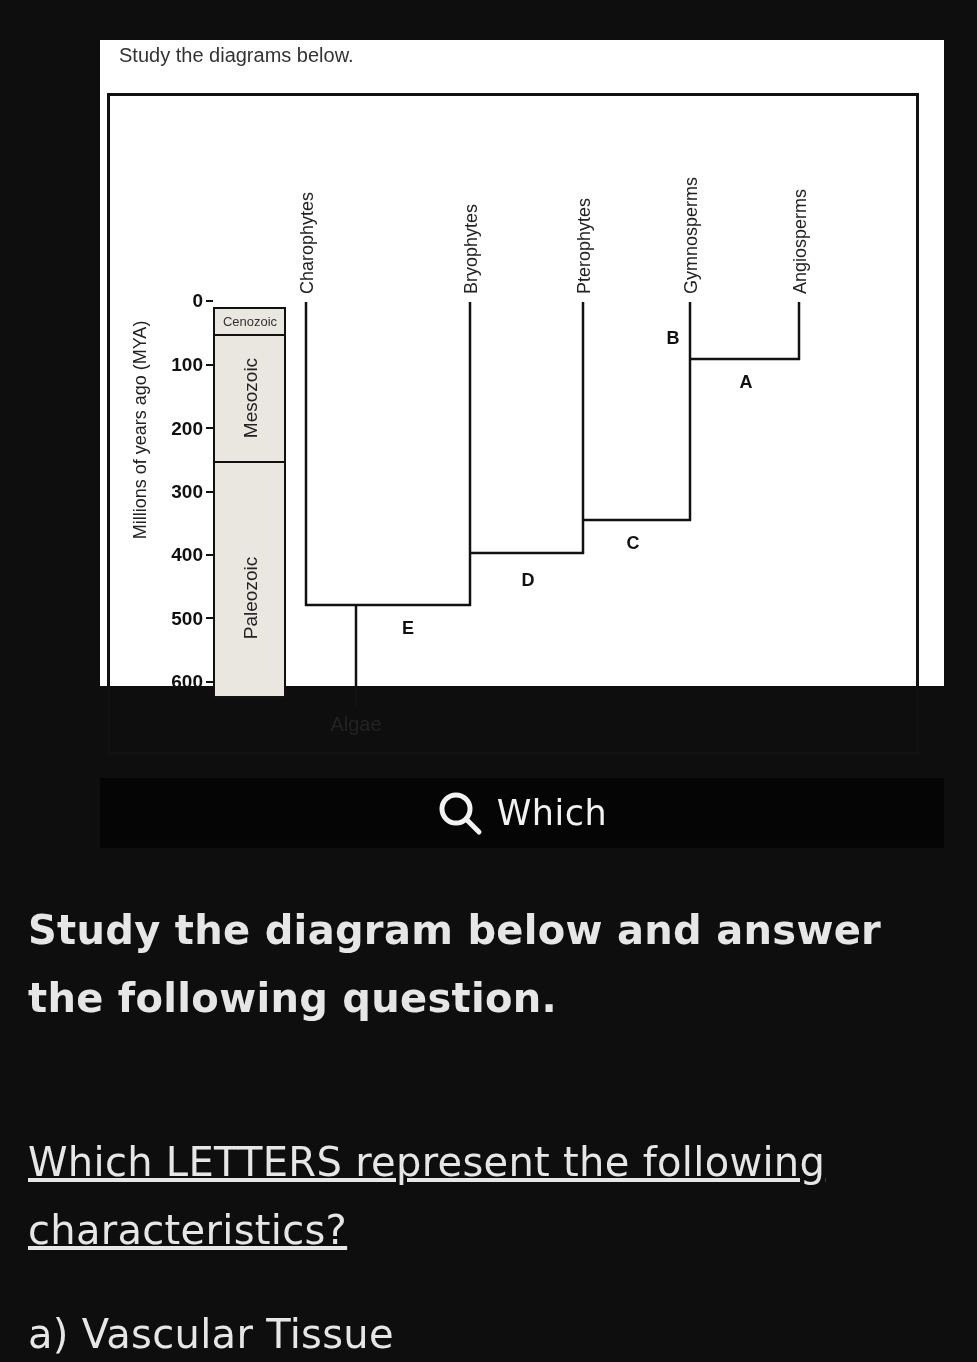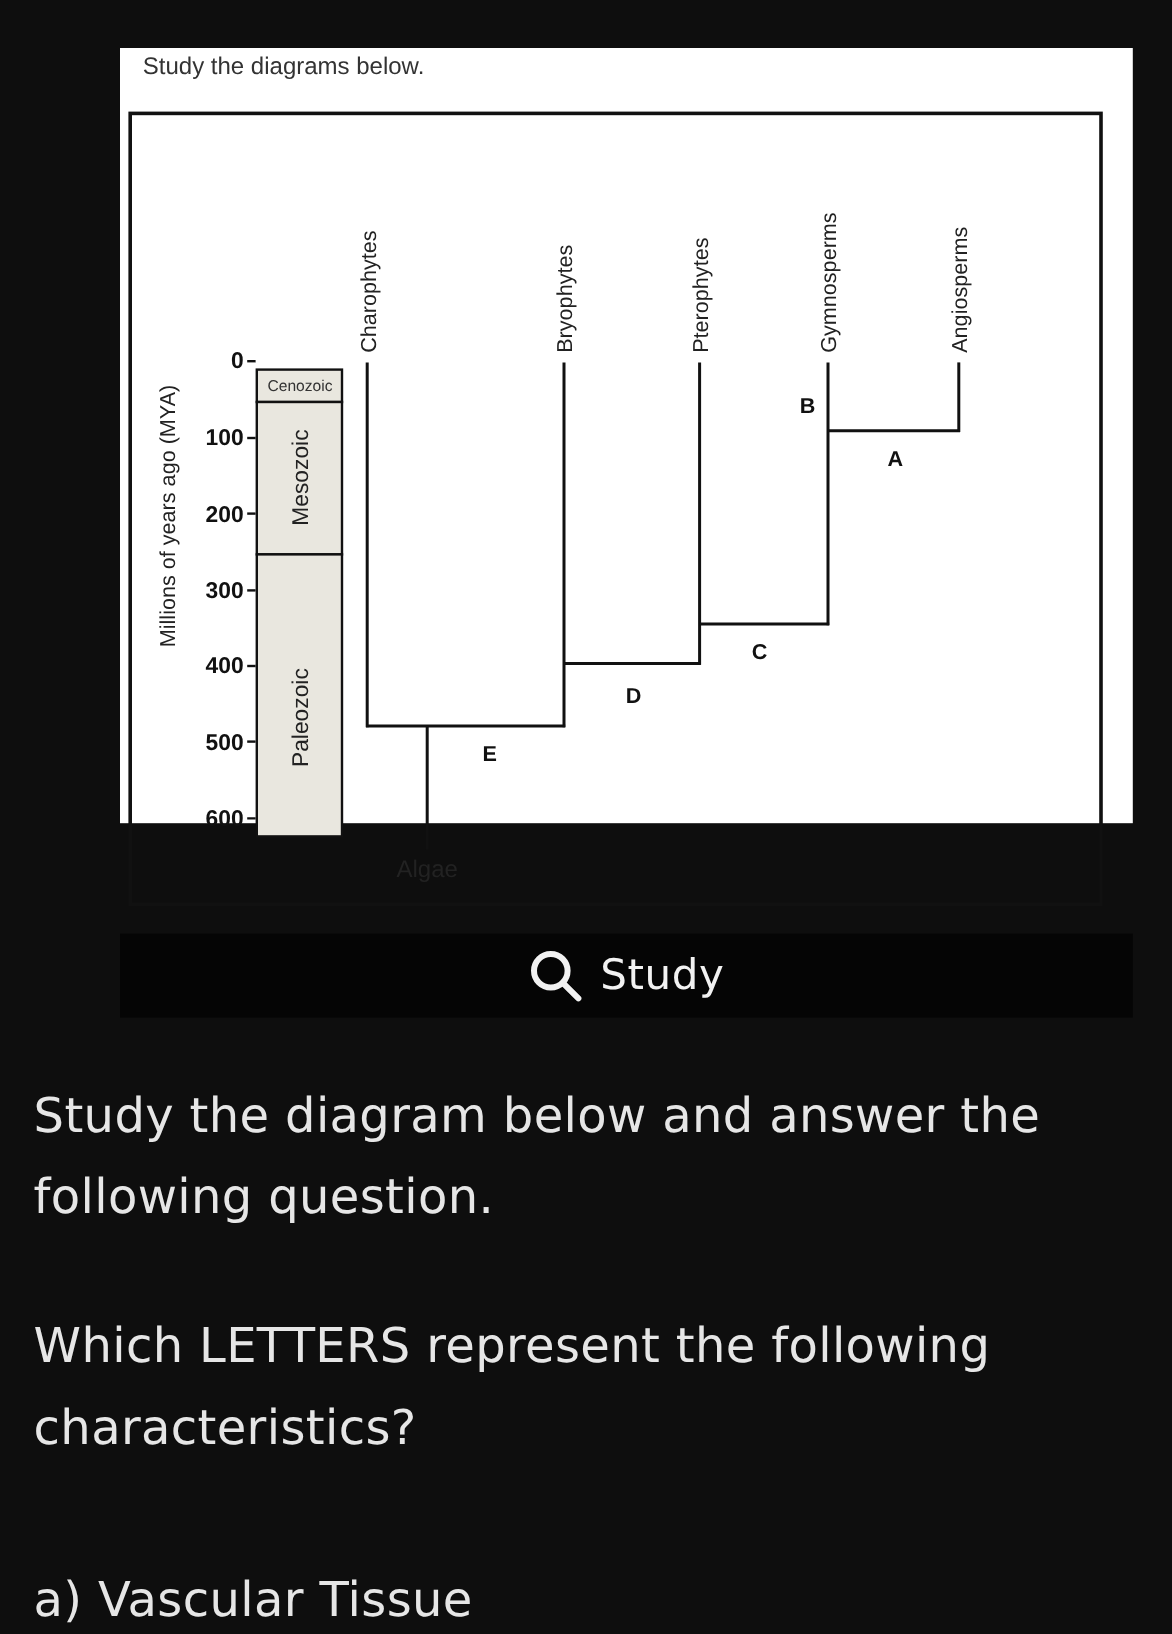--- a/index.html
+++ b/index.html
@@ -120,7 +120,7 @@
     <circle cx="19" cy="19" r="14" fill="none" stroke="#f2f2f2" stroke-width="5"></circle>
     <line x1="29" y1="29" x2="42" y2="42" stroke="#f2f2f2" stroke-width="5" stroke-linecap="round"></line>
   </svg>
-  <span class="zoom-label">Study</span>
+  <span class="zoom-label">Which</span>
 </div>
 
 <p class="question" style="top:896px;">Study the diagram below and answer the following question.</p>

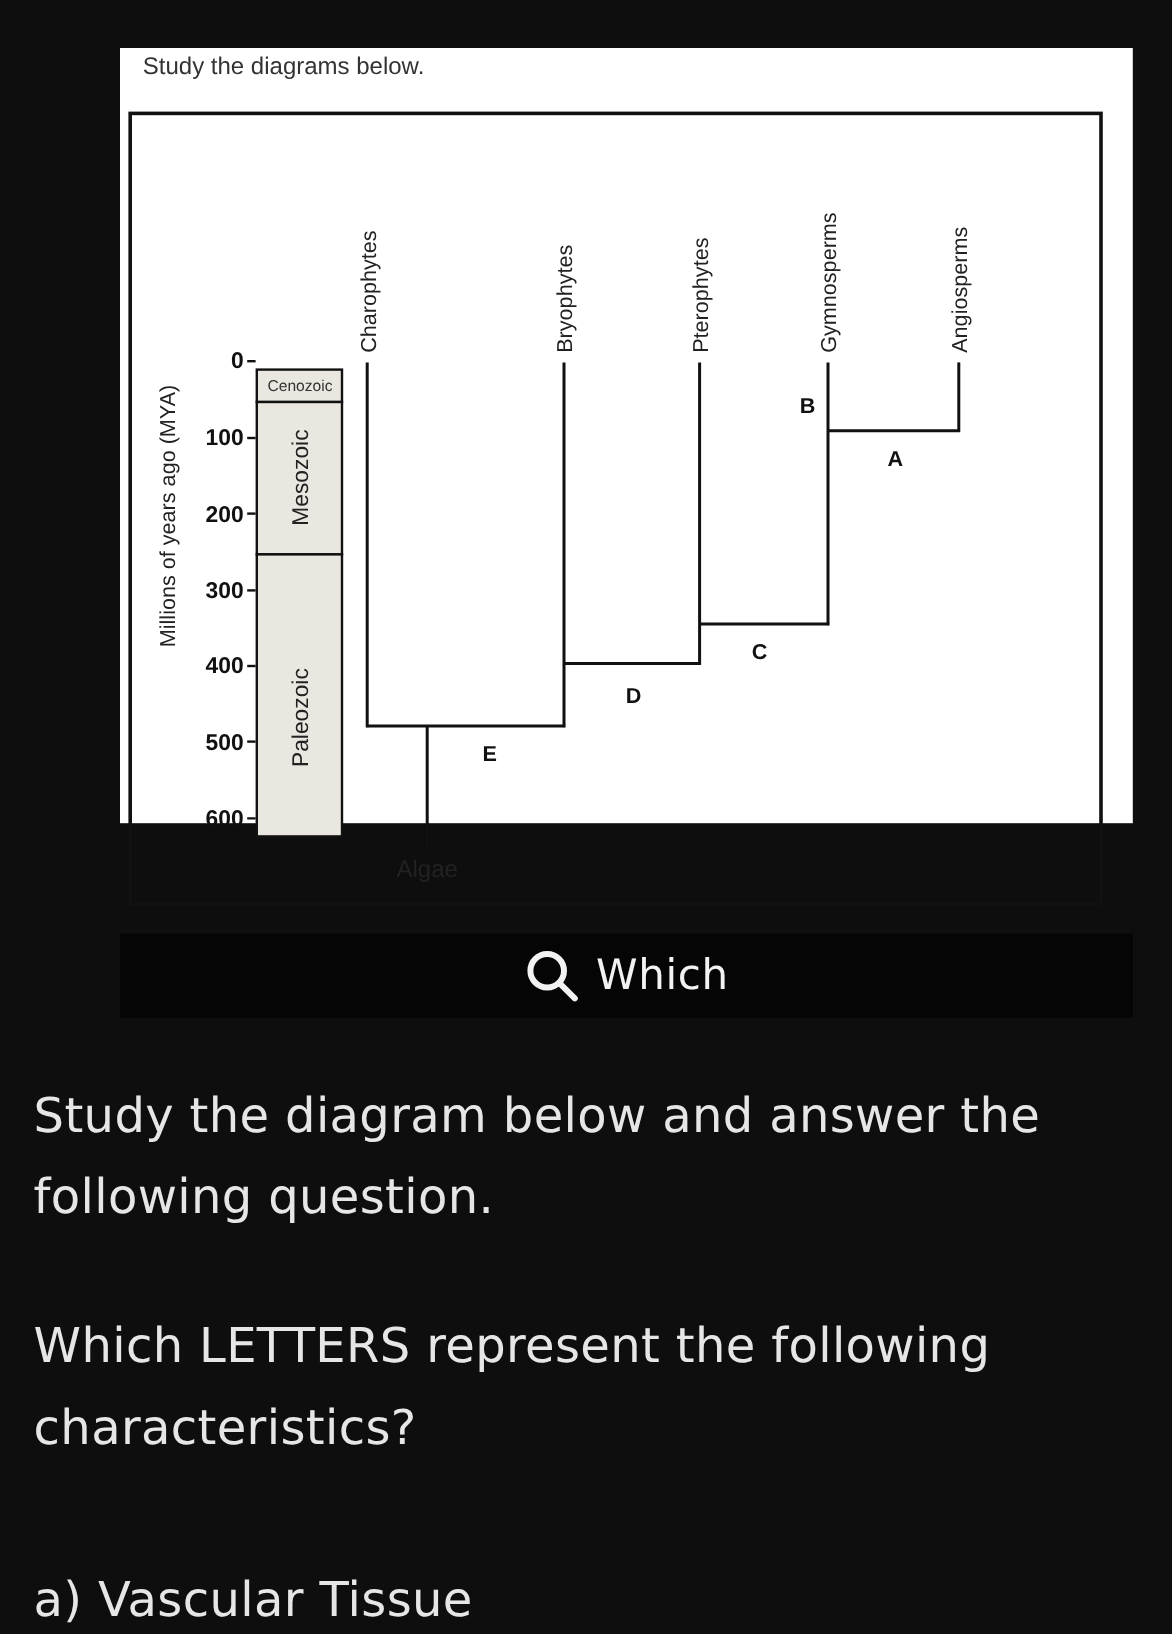--- a/index.html
+++ b/index.html
@@ -123,7 +123,7 @@
   <span class="zoom-label">Which</span>
 </div>
 
-<p class="question" style="top:896px;">Study the diagram below and answer the following question.</p>
+<p class="question" style="top:896px;font-weight:bold;">Study the diagram below and answer the following question.</p>
 <p class="question" style="top:1088px;">Which LETTERS represent the following characteristics?</p>
 <p class="question" style="top:1300px;">a) Vascular Tissue</p>
 

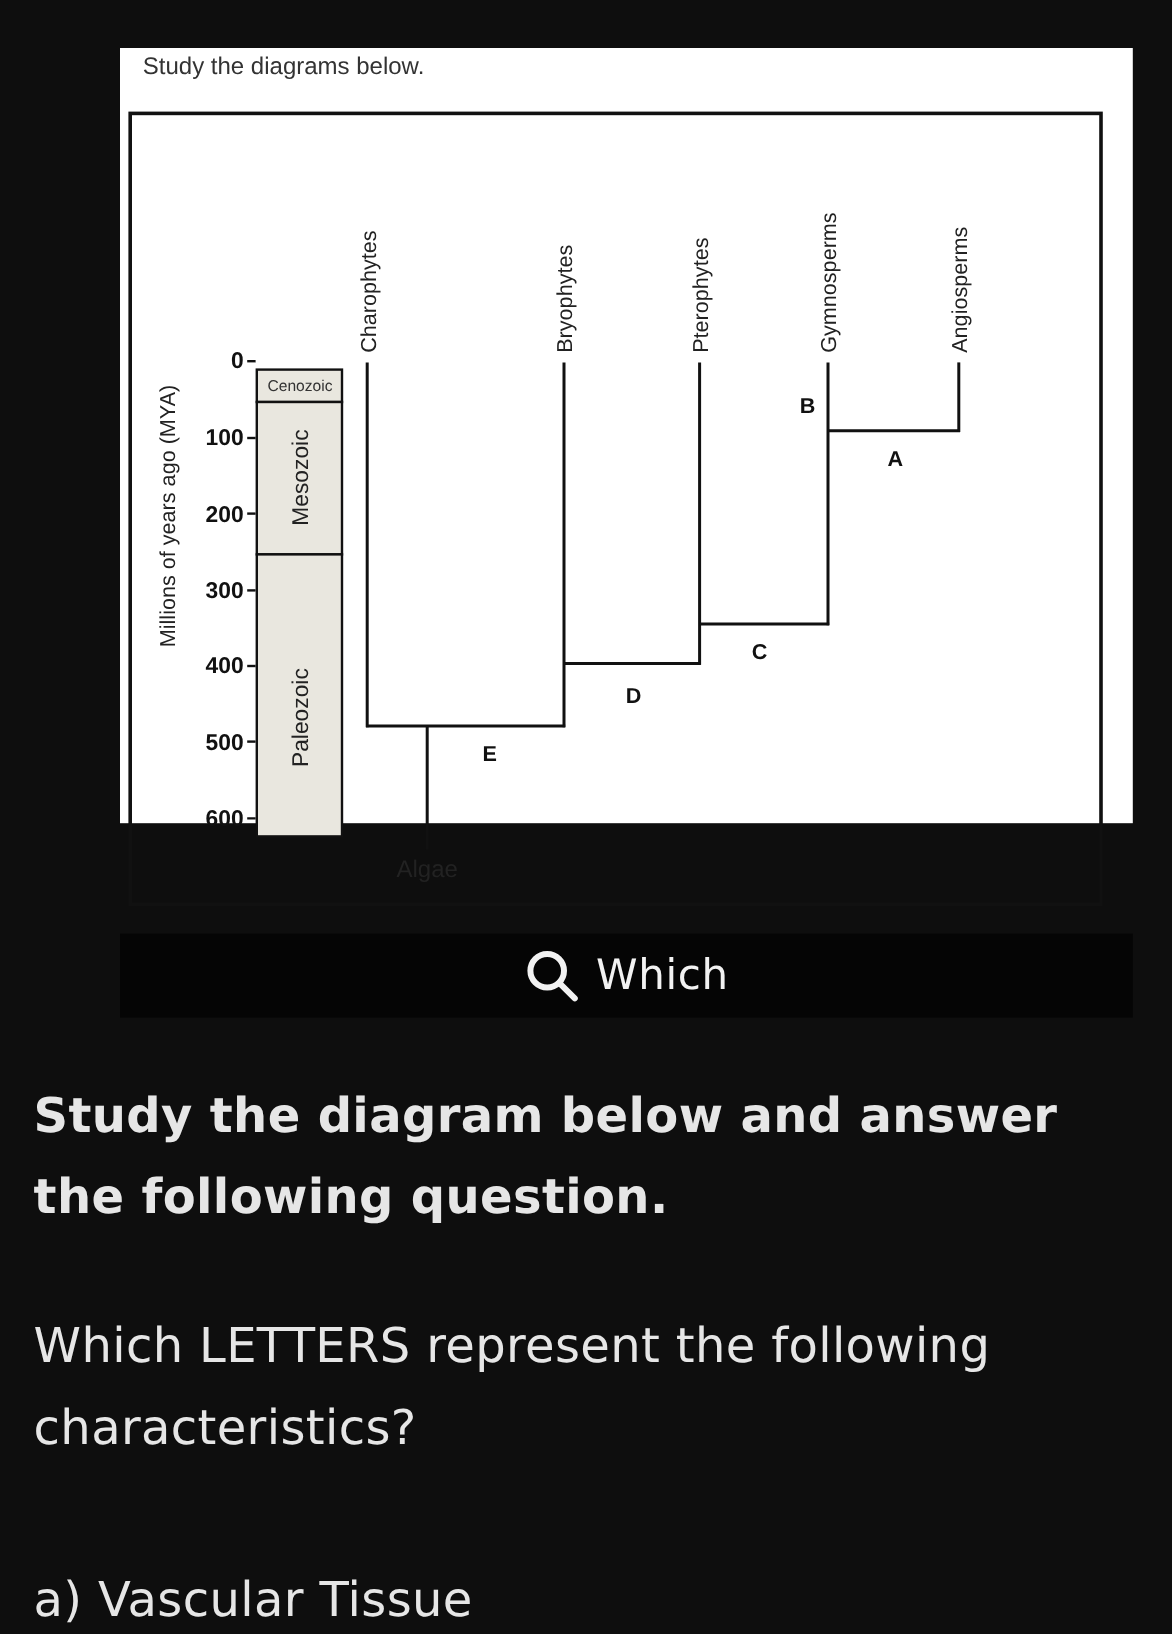--- a/index.html
+++ b/index.html
@@ -124,7 +124,7 @@
 </div>
 
 <p class="question" style="top:896px;font-weight:bold;">Study the diagram below and answer the following question.</p>
-<p class="question" style="top:1088px;">Which LETTERS represent the following characteristics?</p>
+<p class="question" style="top:1128px;text-decoration:underline;">Which LETTERS represent the following characteristics?</p>
 <p class="question" style="top:1300px;">a) Vascular Tissue</p>
 
 </body></html>

